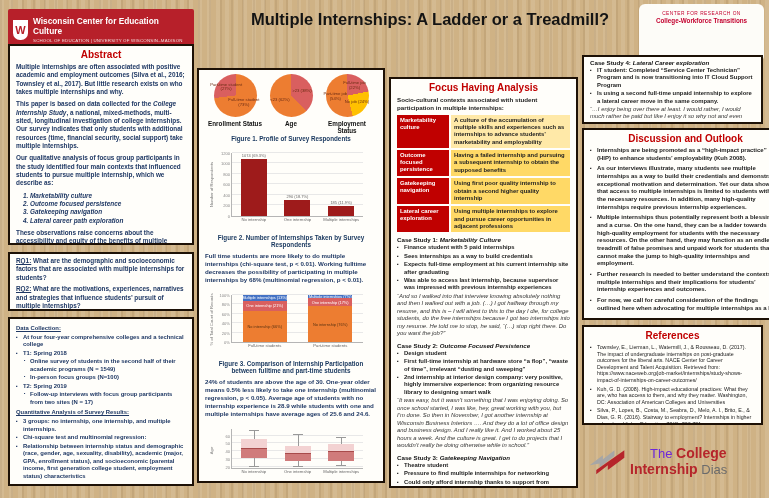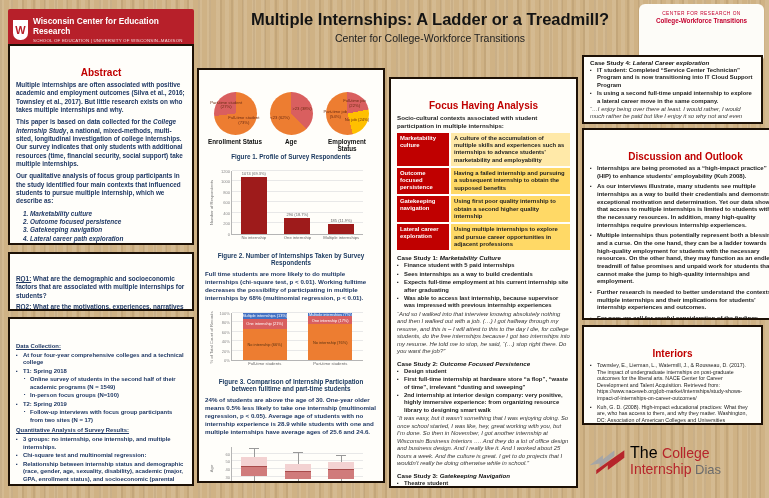--- a/index.html
+++ b/index.html
@@ -104,7 +104,7 @@
       <span>W</span>
     </div>
   <div class="wcer-lines">
-    <div class="wcer-l1">Wisconsin Center for Education Research</div>
+    <div class="wcer-l1">Wisconsin Center for Education Culture</div>
     <div class="wcer-l2">SCHOOL OF EDUCATION  |  UNIVERSITY OF WISCONSIN–MADISON</div>
   </div>
 </div>

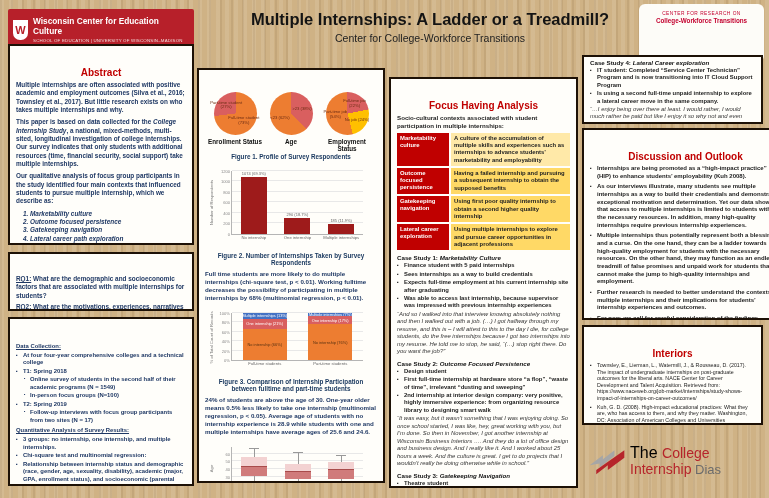--- a/index.html
+++ b/index.html
@@ -111,7 +111,6 @@
 
 <div class="titleblock">
   <h1>Multiple Internships: A Ladder or a Treadmill?</h1>
-  <div class="affil">Center for College-Workforce Transitions</div>
 </div>
 
 <div class="ccwt">

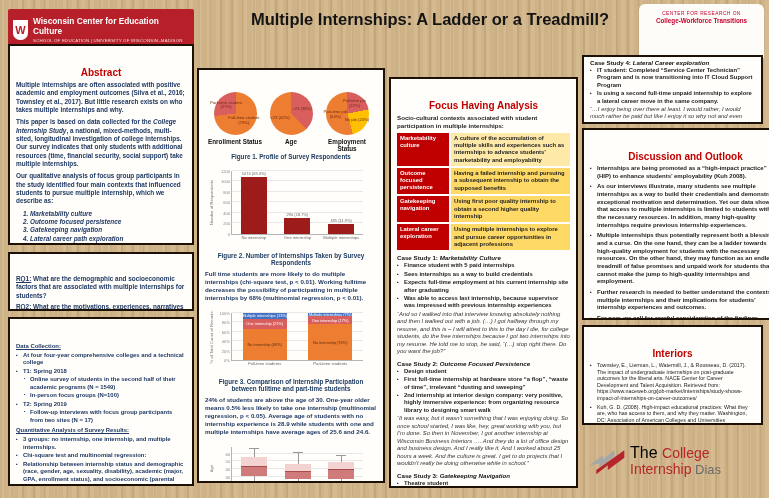--- a/index.html
+++ b/index.html
@@ -13,7 +13,7 @@
   }
   .panel{
     position:absolute;background:#fffefa;border:2px solid #1d1106;box-sizing:border-box;
-    padding:21px 6px;overflow:hidden;
+    padding:3px 6px;overflow:hidden;
   }
   .panel h2{color:#c00000;text-align:center;font-size:10px;margin:0 0 3px;font-weight:bold;}
   

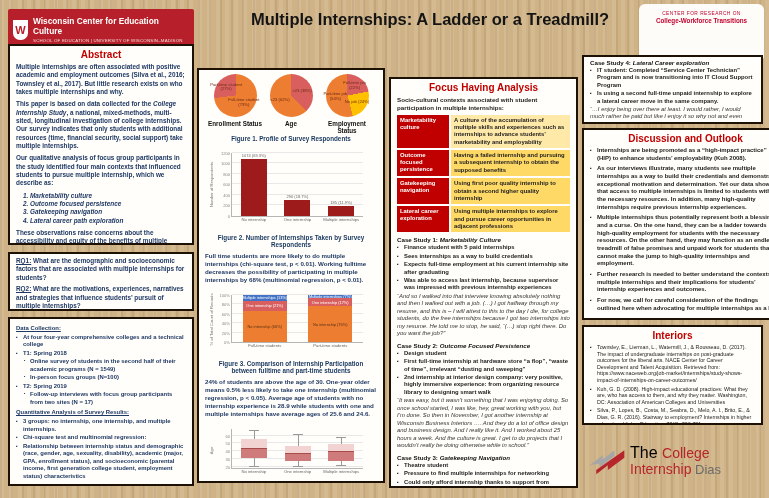--- a/index.html
+++ b/index.html
@@ -369,7 +369,7 @@
 </section>
 
 <section class="panel refs" style="left:582px;top:325px;width:181px;height:100px;">
-  <h2>Interiors</h2>
+  <h2>References</h2>
   <div class="blt">Townsley, E., Lierman, L., Watermill, J., &amp; Rousseau, D. (2017). The impact of undergraduate internships on post-graduate outcomes for the liberal arts. NACE Center for Career Development and Talent Acquisition. Retrieved from: https://www.naceweb.org/job-market/internships/study-shows-impact-of-internships-on-career-outcomes/</div>
   <div class="blt">Kuh, G. D. (2008). High-impact educational practices: What they are, who has access to them, and why they matter. Washington, DC: Association of American Colleges and Universities</div>
   <div class="blt">Silva, P., Lopes, B., Costa, M., Seabra, D., Melo, A. I., Brito, E., &amp; Dias, G. R. (2016). Stairway to employment? Internships in higher education. Higher Education, 72(6), 703-721.</div>

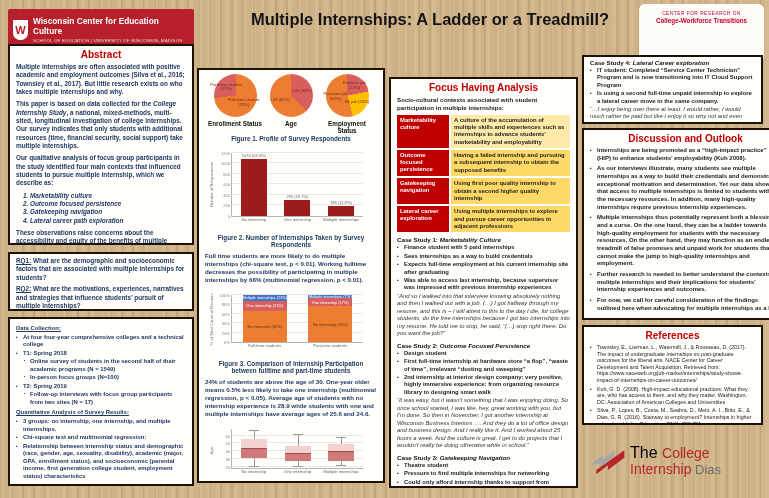--- a/index.html
+++ b/index.html
@@ -92,7 +92,7 @@
   .cis{position:absolute;left:588px;top:432px;width:172px;height:58px;display:flex;align-items:center;}
   .cis svg{flex:none;margin-right:4px;}
   .cis-text{line-height:1.02;}
-  .cis-the{color:#000000;font-size:16px;}
+  .cis-the{color:#6d28d9;font-size:13px;padding-left:20px;}
   .cis-red{color:#b6252b;font-size:14px;font-weight:normal;}
   .cis-gray{color:#6b6b6b;font-size:13px;}
 </style>

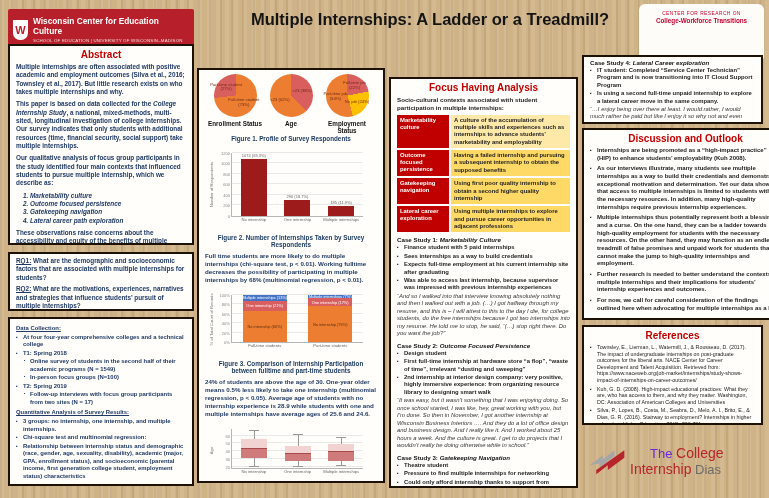--- a/index.html
+++ b/index.html
@@ -93,7 +93,7 @@
   .cis svg{flex:none;margin-right:4px;}
   .cis-text{line-height:1.02;}
   .cis-the{color:#6d28d9;font-size:13px;padding-left:20px;}
-  .cis-red{color:#b6252b;font-size:14px;font-weight:normal;}
+  .cis-red{color:#b6252b;font-size:14px;font-weight:bold;}
   .cis-gray{color:#6b6b6b;font-size:13px;}
 </style>
 </head>

